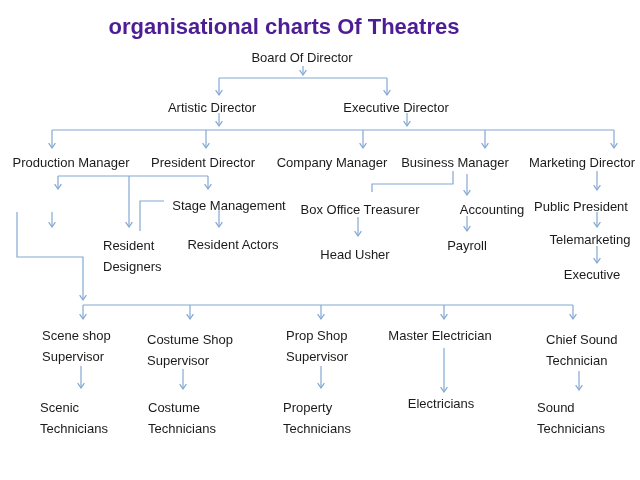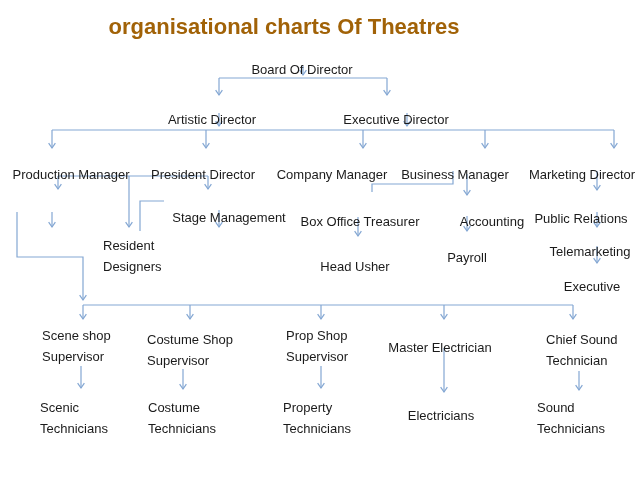--- a/index.html
+++ b/index.html
@@ -23,7 +23,7 @@
     text-align:center;
     font-size:22px;
     font-weight:600;
-    color:#a16207;
+    color:#4c1d95;
   }
   .node{
     position:absolute;

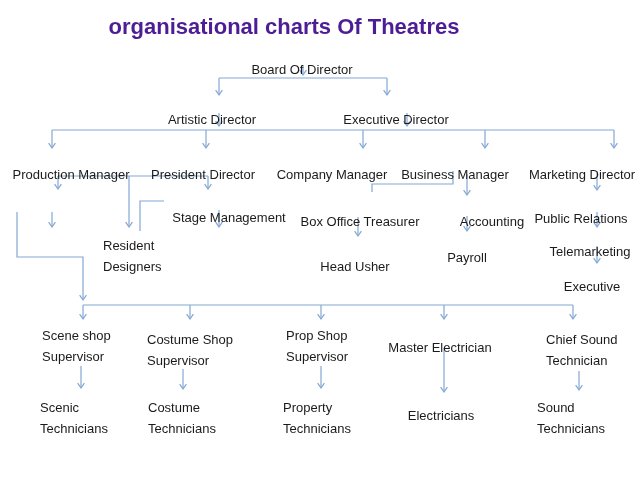--- a/index.html
+++ b/index.html
@@ -32,7 +32,7 @@
     white-space:pre-line;
     color:var(--ink-color);
   }
-  .c{transform:translateX(-50%);white-space:nowrap;margin-top:12px;}
+  .c{transform:translateX(-50%);white-space:nowrap;}
   svg.wires{position:absolute;left:0;top:0;width:640px;height:480px;}
   .ln{stroke:var(--line-color);stroke-width:1.2;fill:none;}
   .arrow-head{fill:none;stroke:var(--line-color);stroke-width:1.3;}

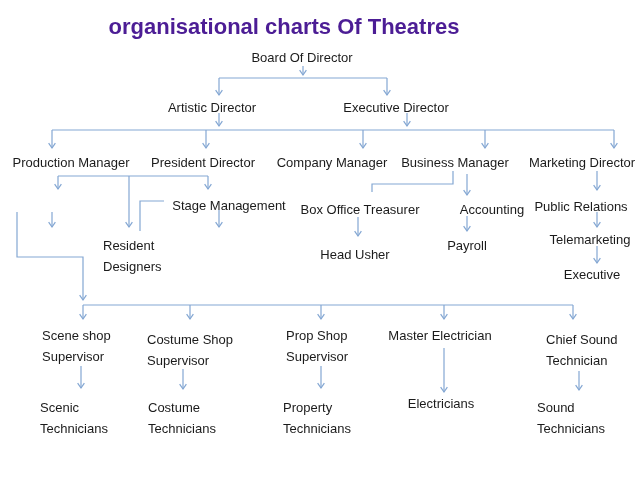--- a/index.html
+++ b/index.html
@@ -113,7 +113,7 @@
   <div class="node c" style="left:229px;top:196px">Stage Management</div>
   <div class="node c" style="left:360px;top:200px">Box Office Treasurer</div>
   <div class="node c" style="left:492px;top:200px">Accounting</div>
-  <div class="node c" style="left:581px;top:197px">Public Relations</div>
+  <div class="node c" style="left:581px;top:197px">Public President</div>
 
   <div class="node" style="left:103px;top:236px">Resident
 Designers</div>

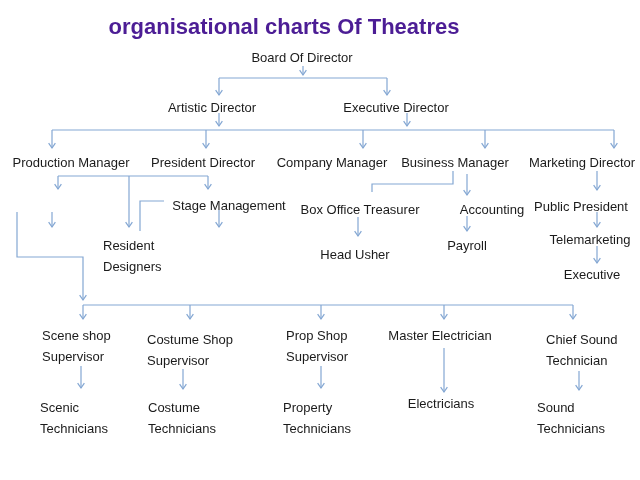--- a/index.html
+++ b/index.html
@@ -117,6 +117,7 @@
 
   <div class="node" style="left:103px;top:236px">Resident
 Designers</div>
+  <div class="node c" style="left:233px;top:235px">Resident Actors</div>
   <div class="node c" style="left:355px;top:245px">Head Usher</div>
   <div class="node c" style="left:467px;top:236px">Payroll</div>
   <div class="node c" style="left:590px;top:230px">Telemarketing</div>

